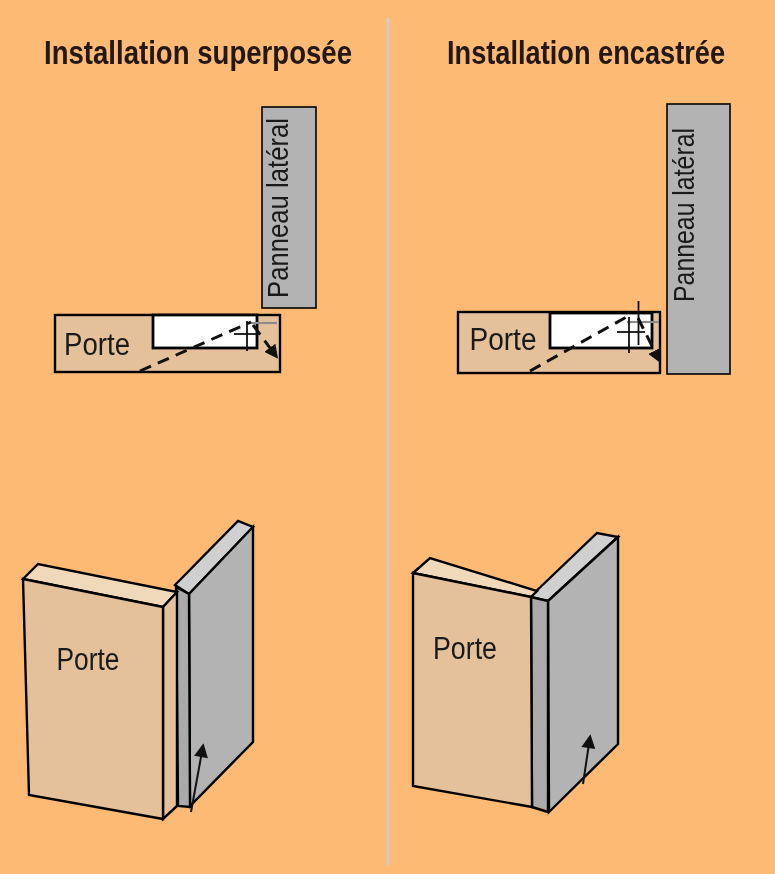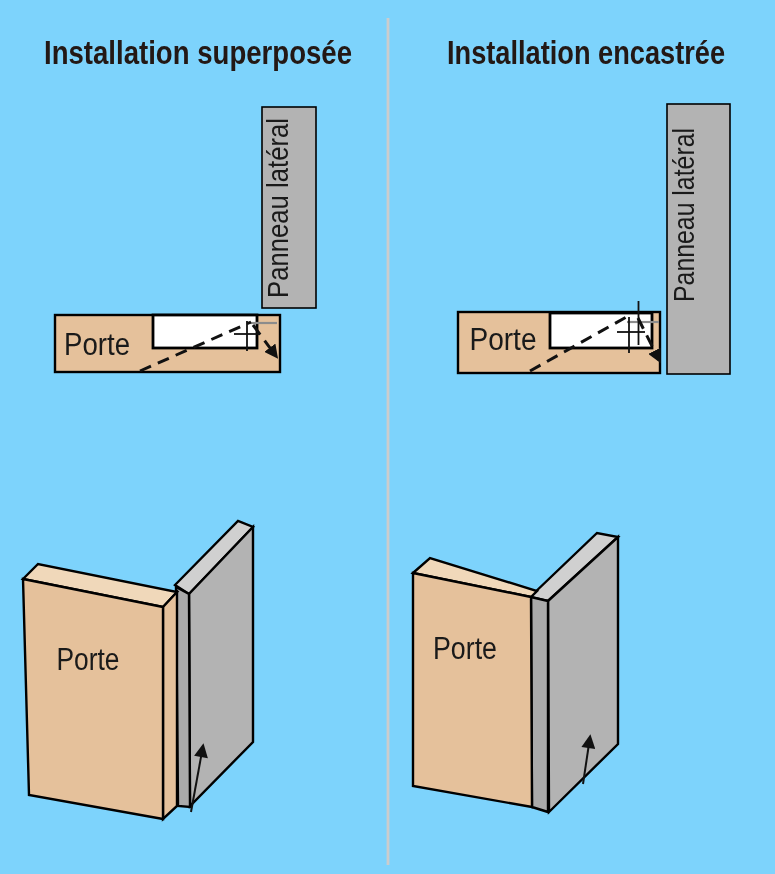--- a/index.html
+++ b/index.html
@@ -3,7 +3,7 @@
 <meta charset="utf-8">
 <style>
   html,body{margin:0;padding:0;background:#000;}
-  .stage{position:relative;width:775px;height:874px;background:#7dd3fc;overflow:hidden;}
+  .stage{position:relative;width:775px;height:874px;background:#fdba74;overflow:hidden;}
   svg{display:block;}
   text{font-family:"Liberation Sans", sans-serif;}
   .title{font-size:34px;font-weight:bold;}

